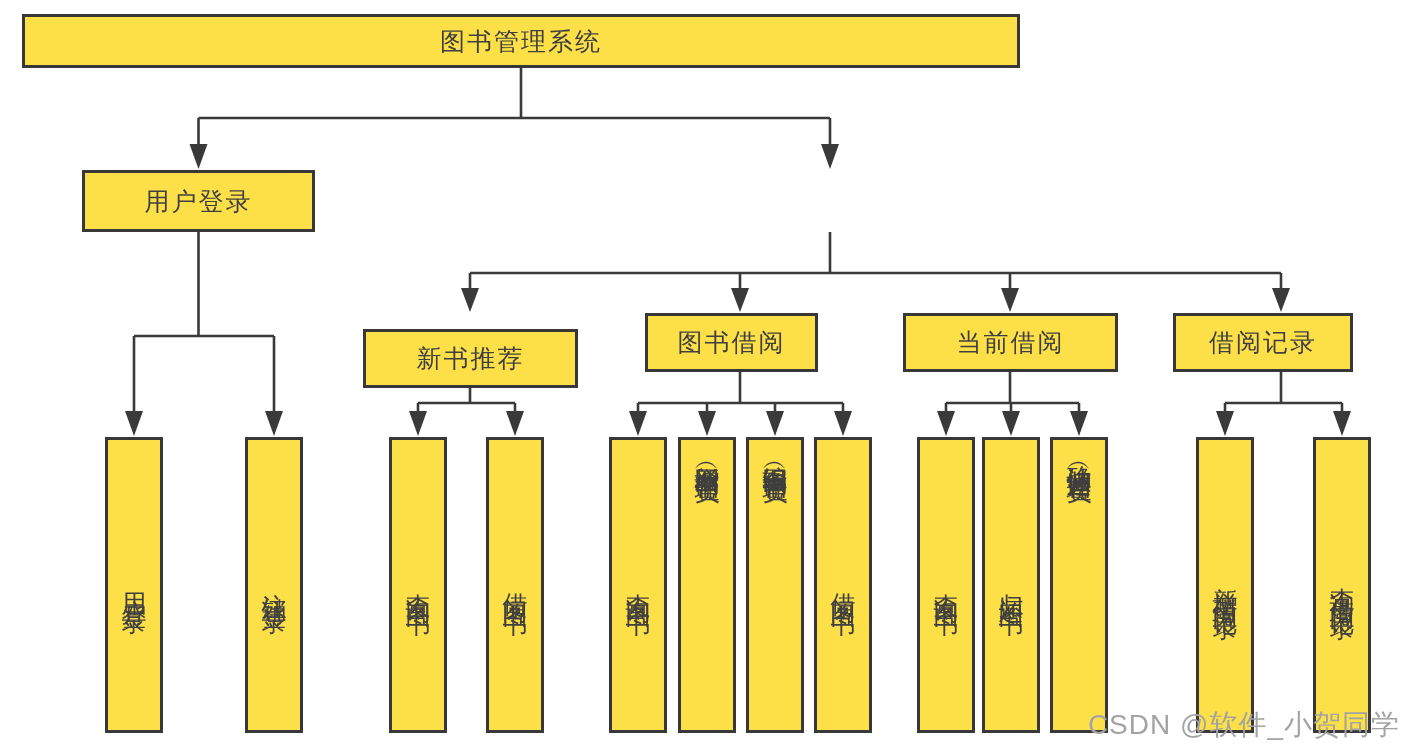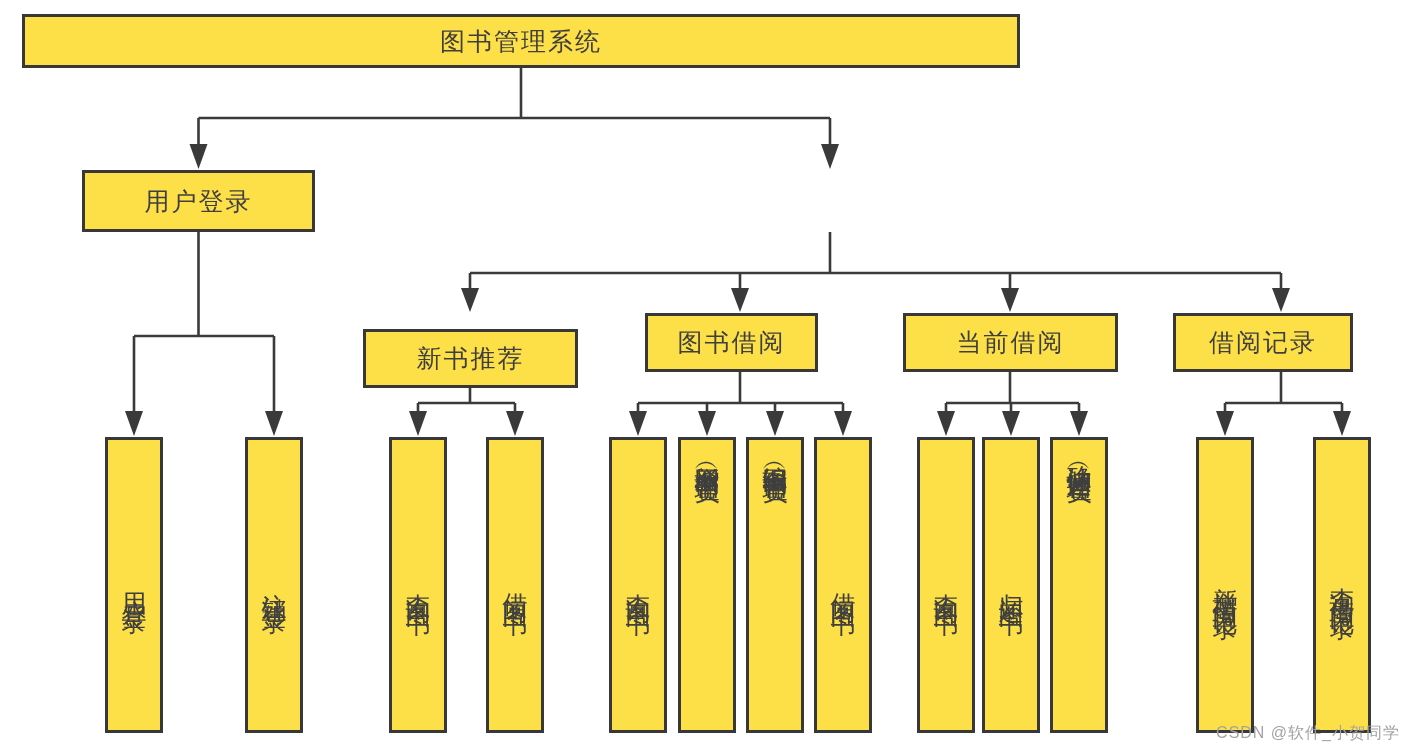--- a/index.html
+++ b/index.html
@@ -57,7 +57,7 @@
     position: absolute;
     right: 5px;
     bottom: 3px;
-    font-size: 16px;
+    font-size: 28px;
     letter-spacing: 1px;
     color: #a3a3a3;
     z-index: 10;

